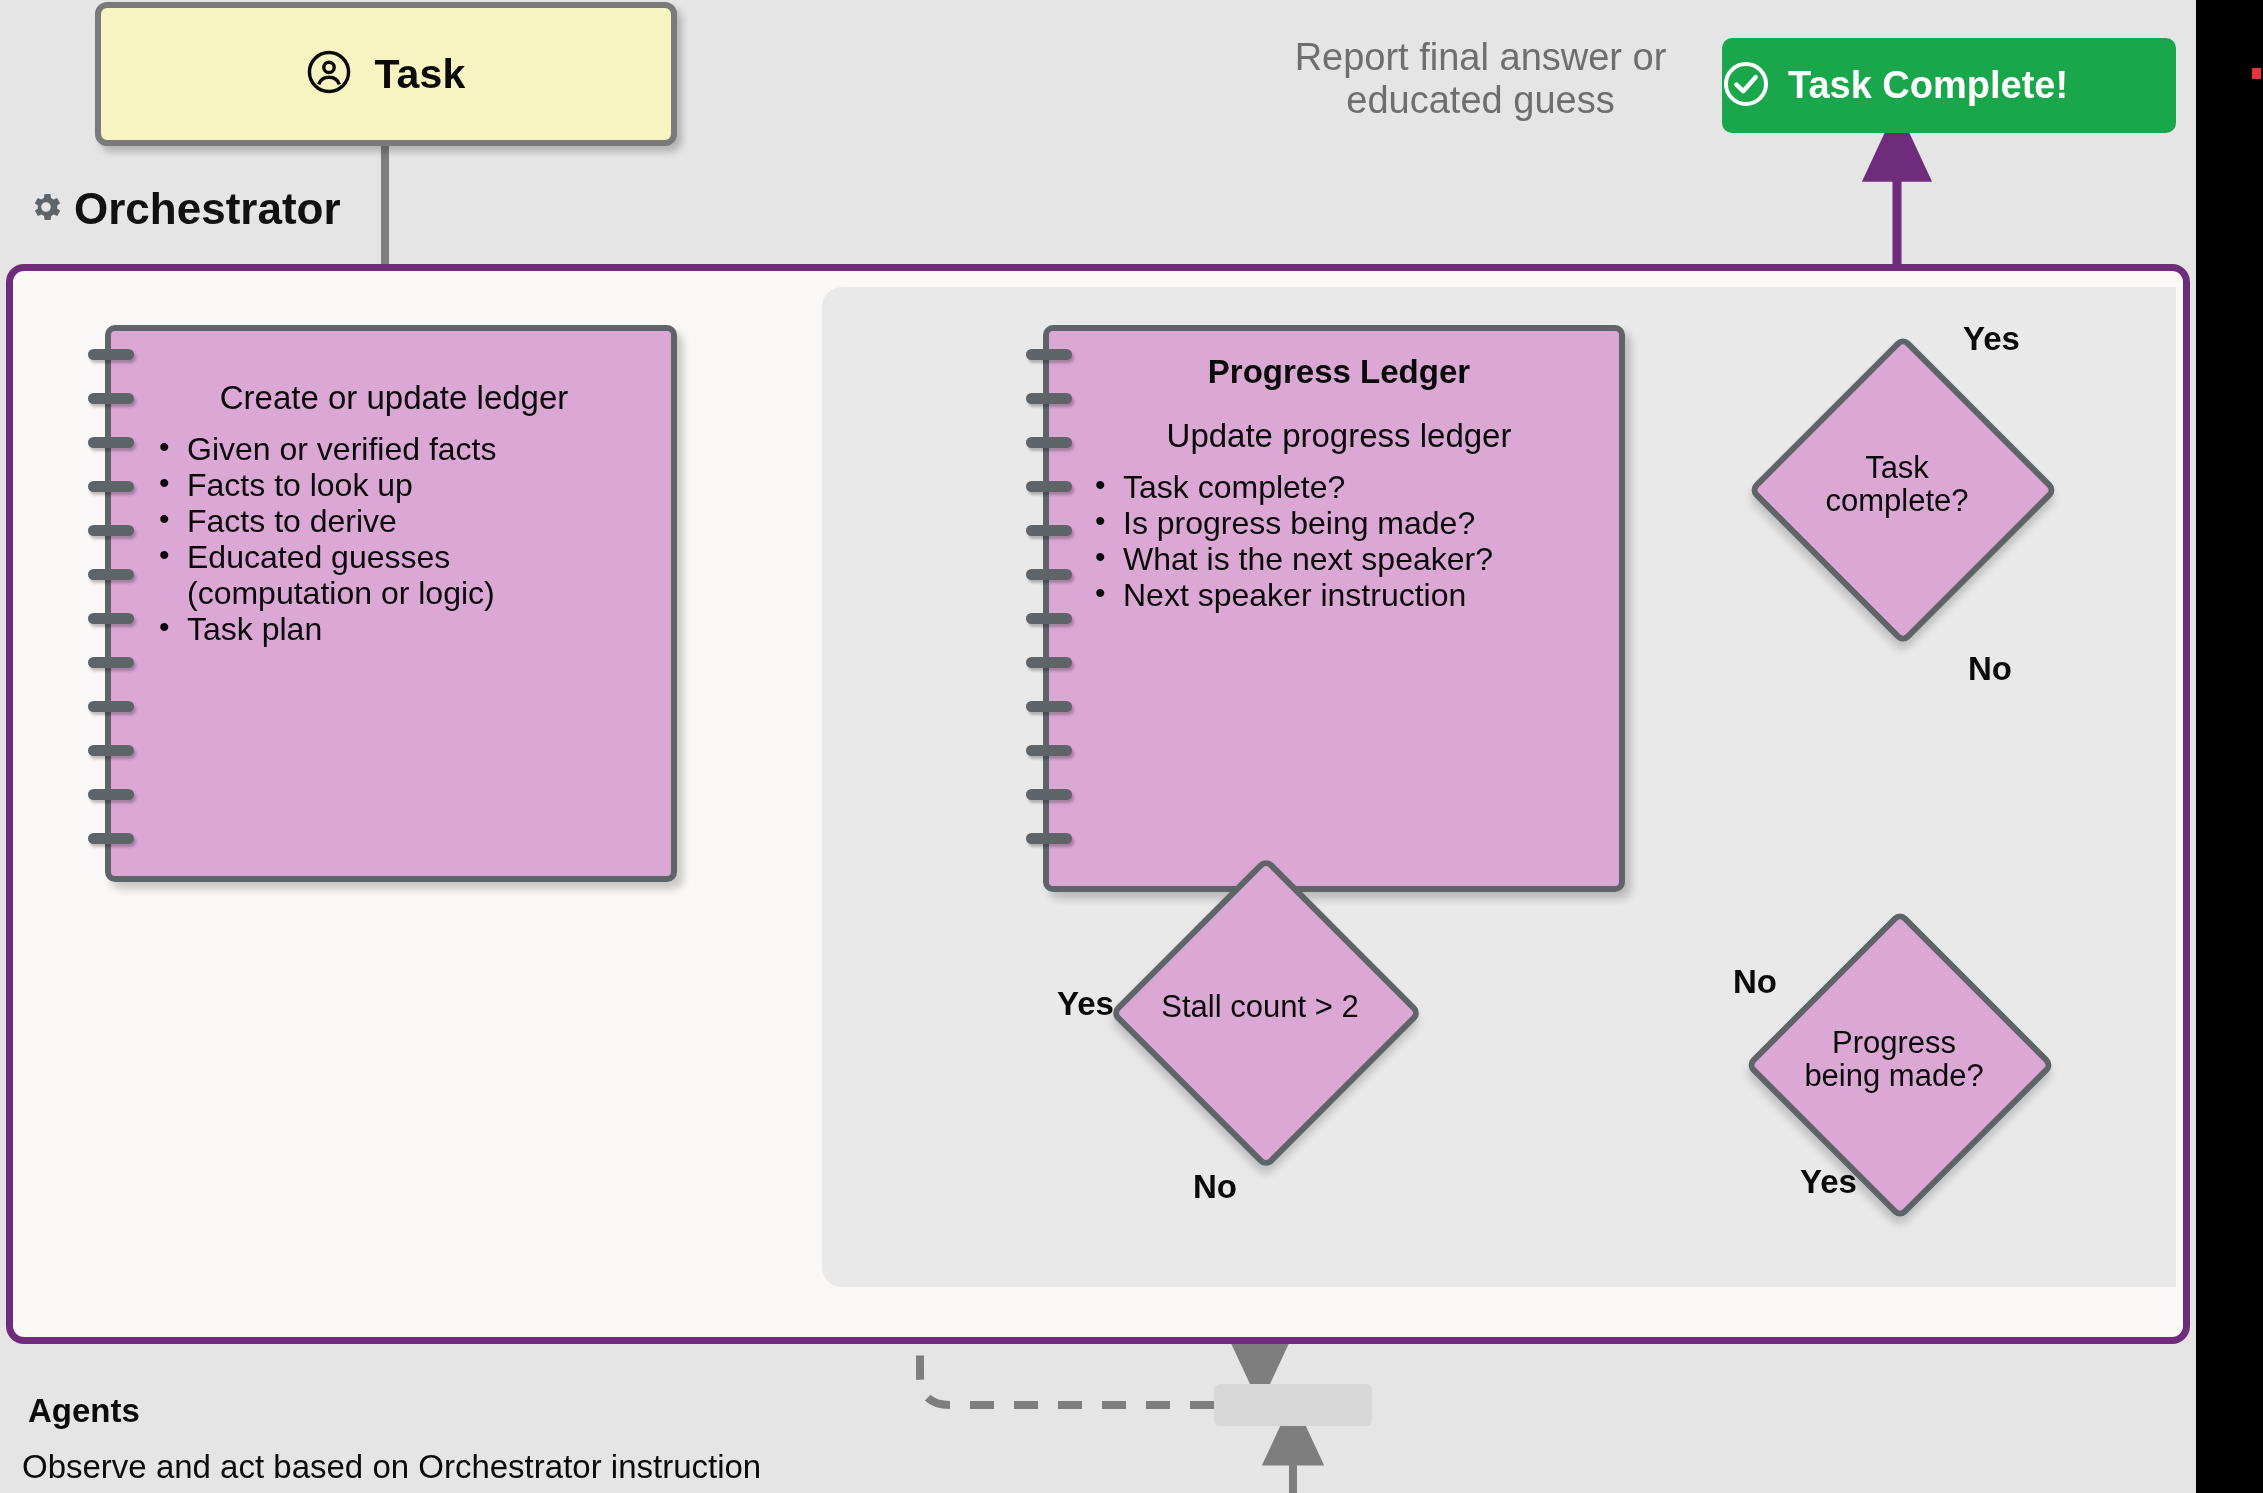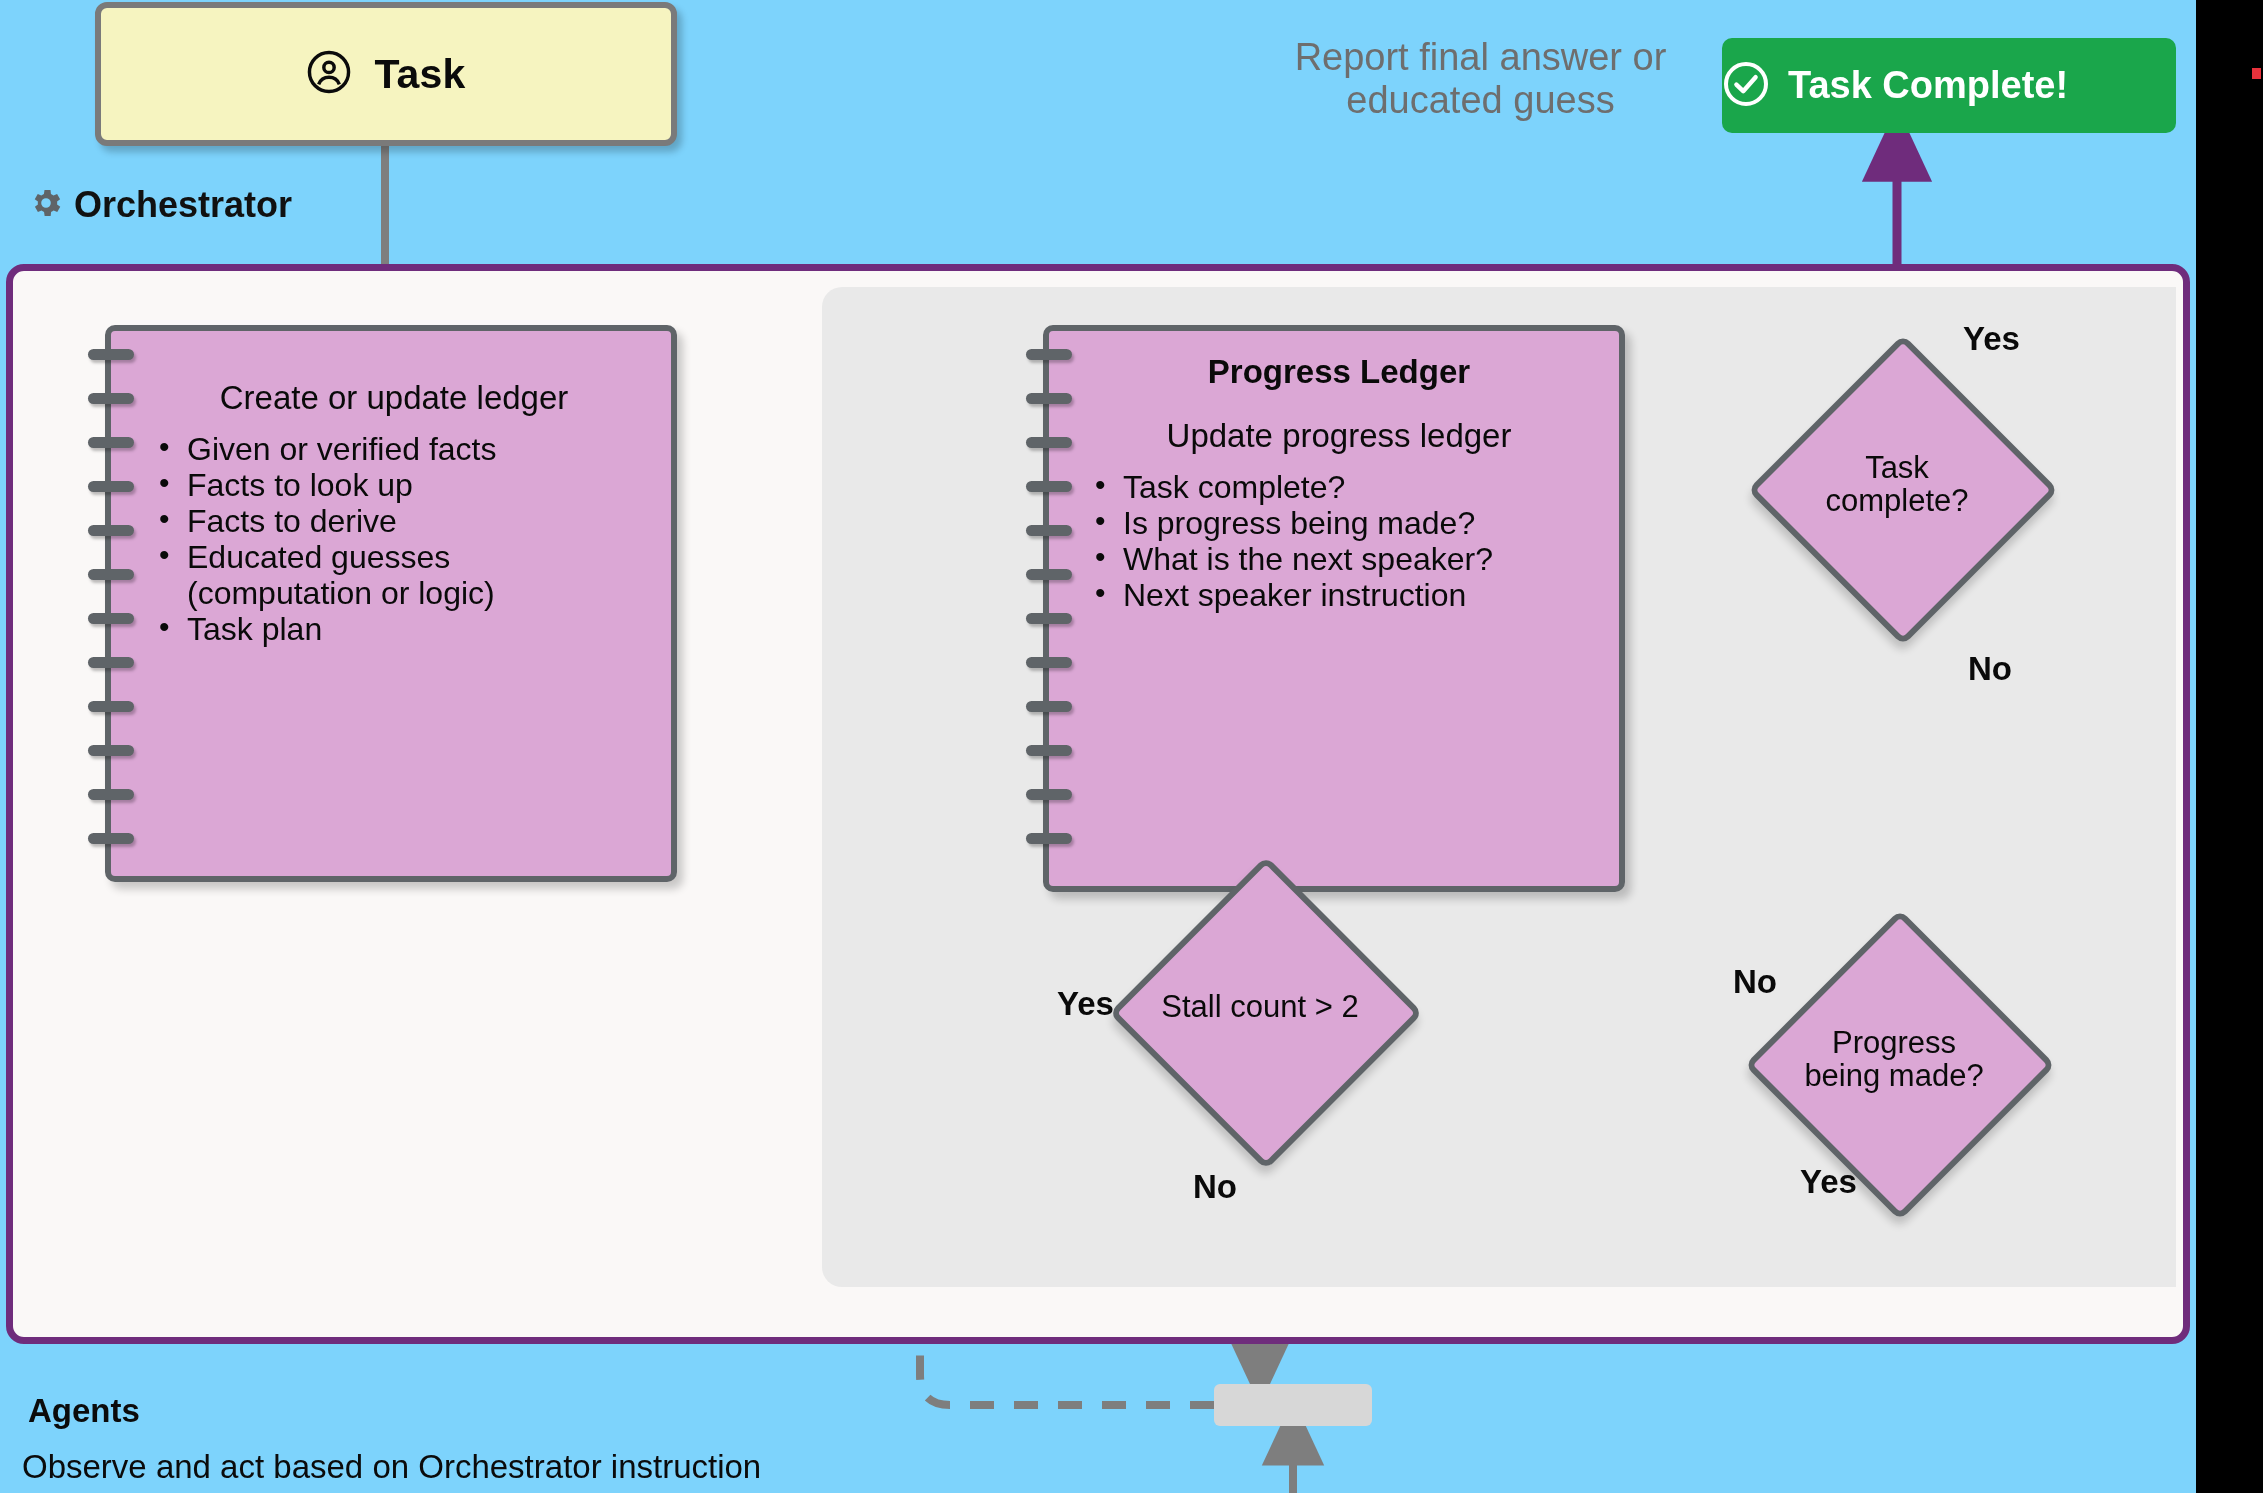--- a/index.html
+++ b/index.html
@@ -4,7 +4,7 @@
 <style>
   html,body{margin:0;padding:0;background:#ffffff;}
   body{font-family:"Liberation Sans", sans-serif;}
-  #stage{position:relative;width:2263px;height:1493px;background:#7dd3fc;overflow:hidden;}
+  #stage{position:relative;width:2263px;height:1493px;background:#e5e5e5;overflow:hidden;}
 
   
   .right-strip{position:absolute;left:2196px;top:0;width:67px;height:1493px;background:#000000;}

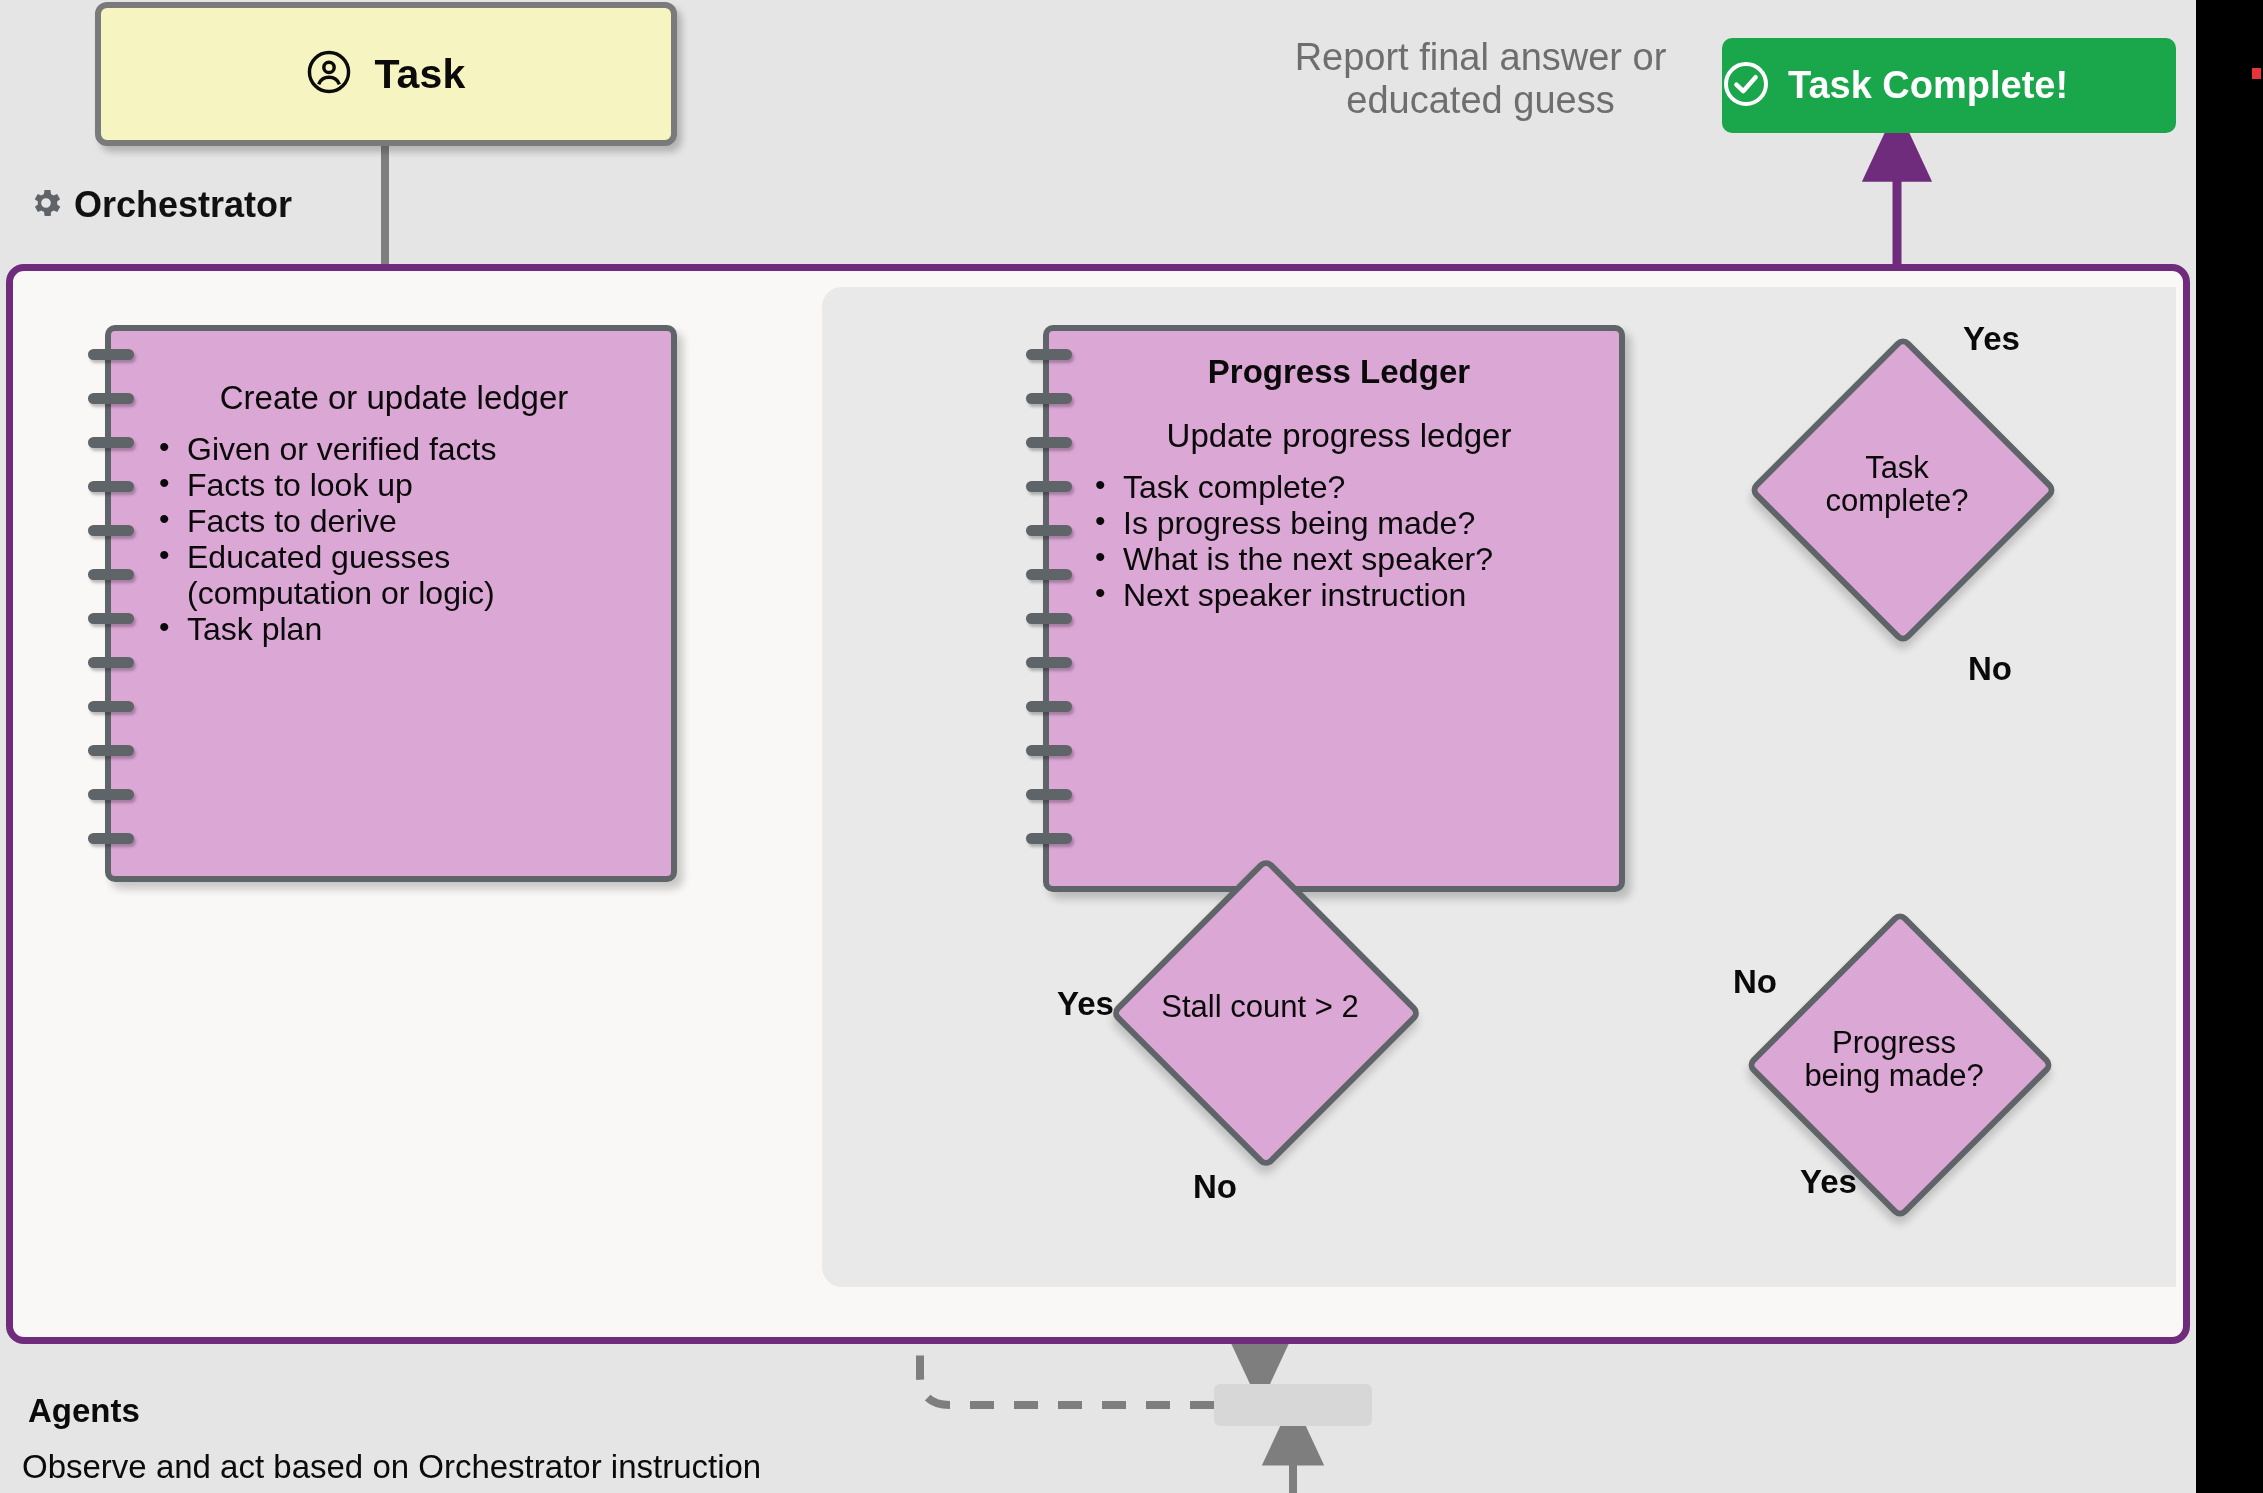--- a/index.html
+++ b/index.html
@@ -21,7 +21,7 @@
 
   
   .orch-title{position:absolute;left:28px;top:184px;display:flex;align-items:center;gap:10px;}
-  .orch-title .txt{font-size:36px;font-weight:bold;color:#111;}
+  .orch-title .txt{font-size:44px;font-weight:bold;color:#111;}
 
   
   .orch-box{

